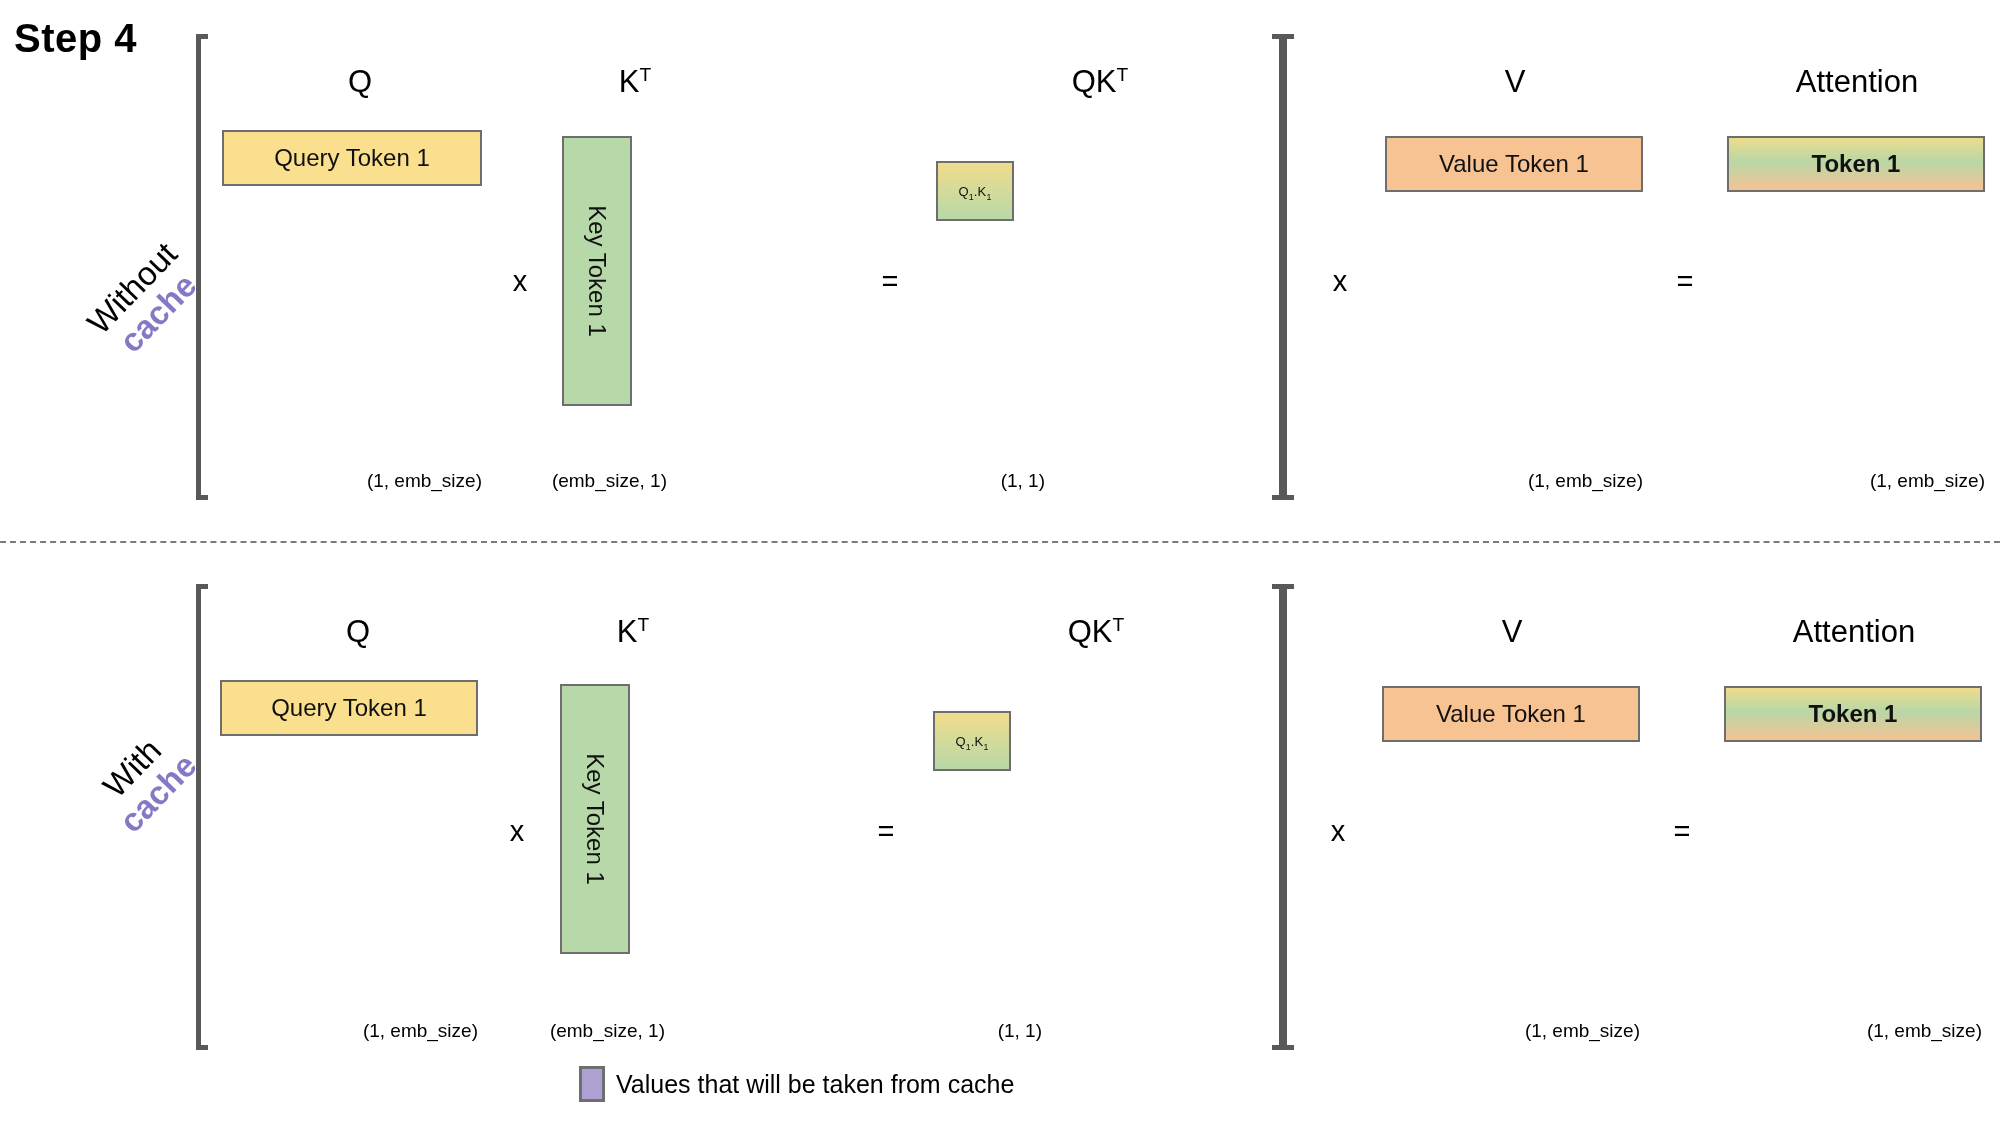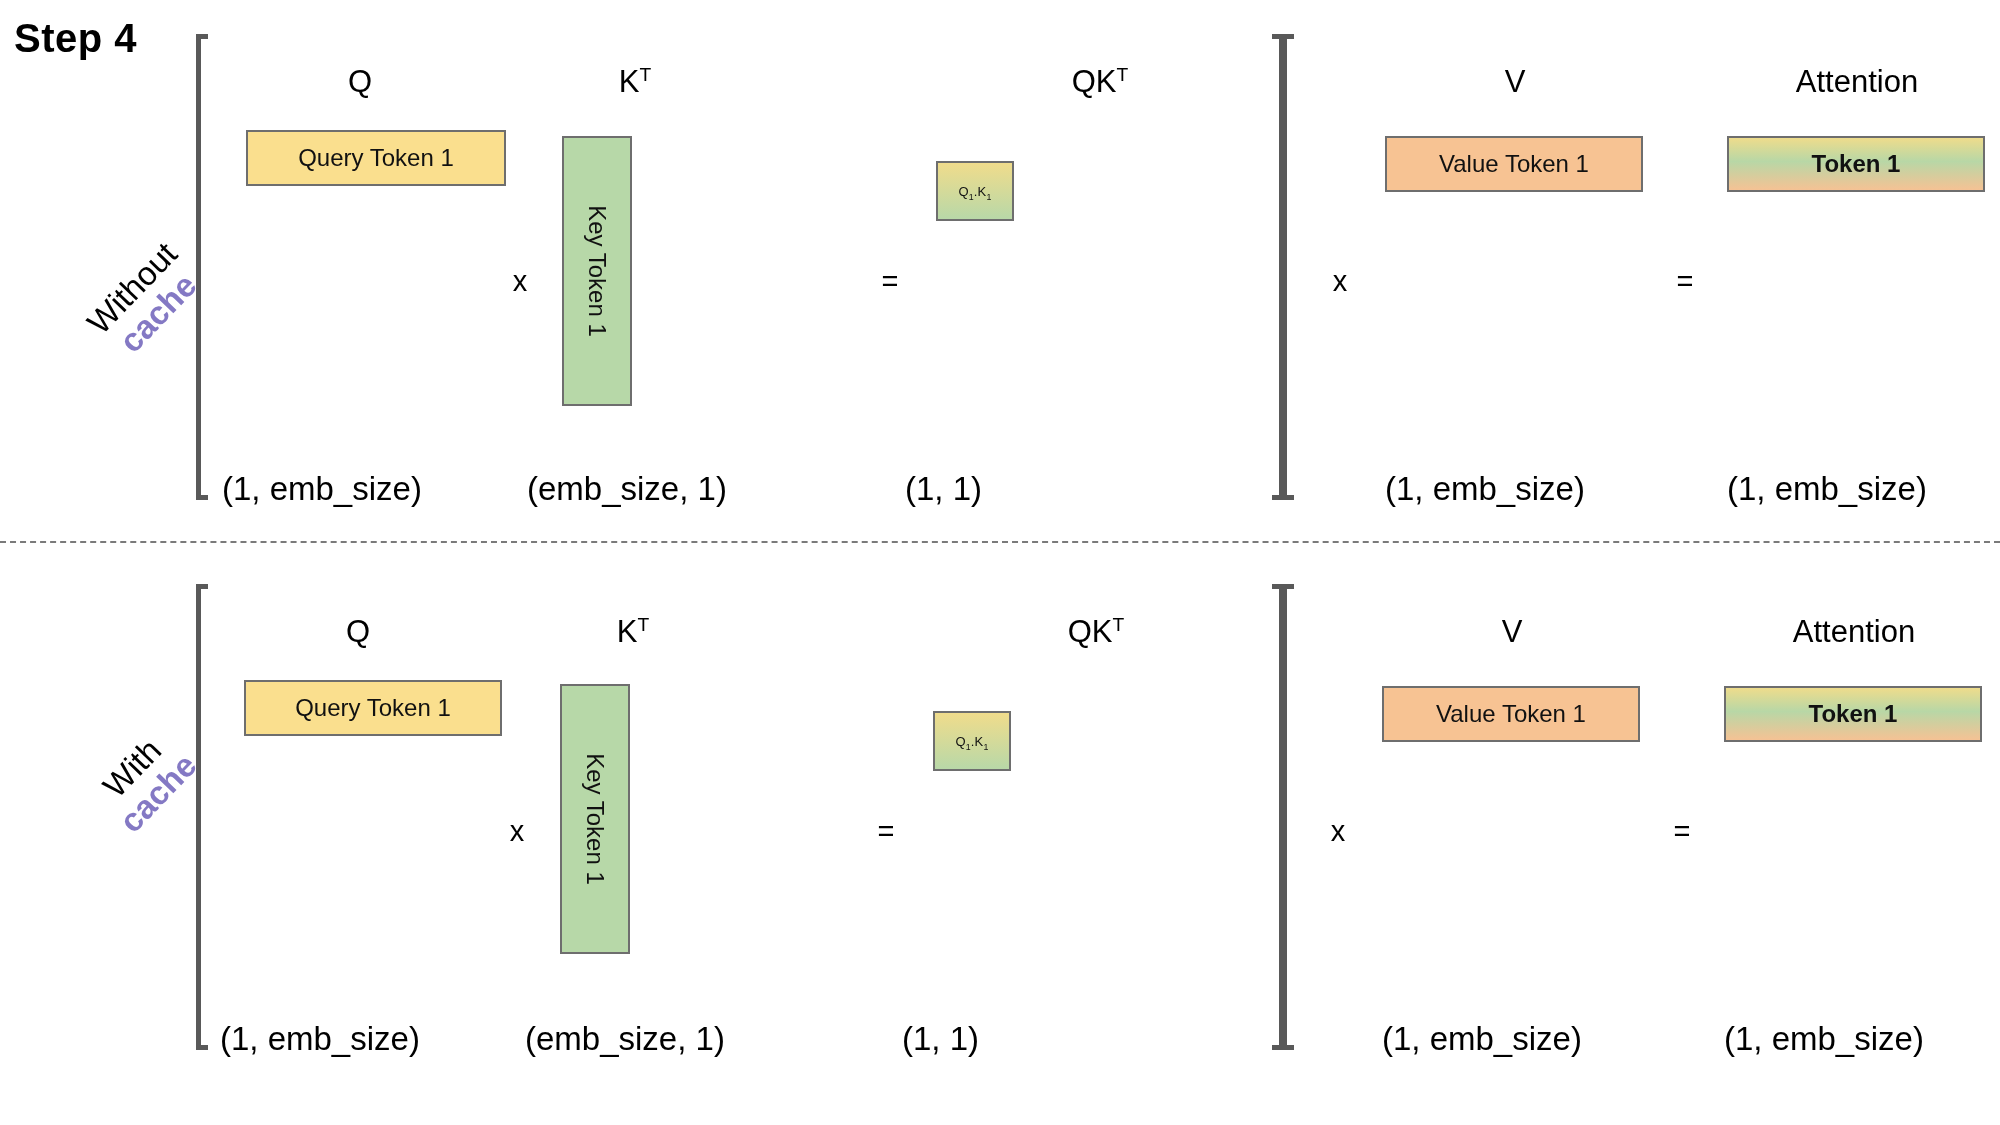--- a/index.html
+++ b/index.html
@@ -90,7 +90,7 @@
     font-size: 24px;
     color: #111111;
   }
-  .box.q      { background: #FADF8E; margin-left: 24px; }
+  .box.q      { background: #FADF8E; }
   .box.k      { background: #B7D8A8; }
   .box.v      { background: #F7C393; }
   .box.qk     { background: linear-gradient(to bottom, #F0DC8C 0%, #B8D8A8 100%); }

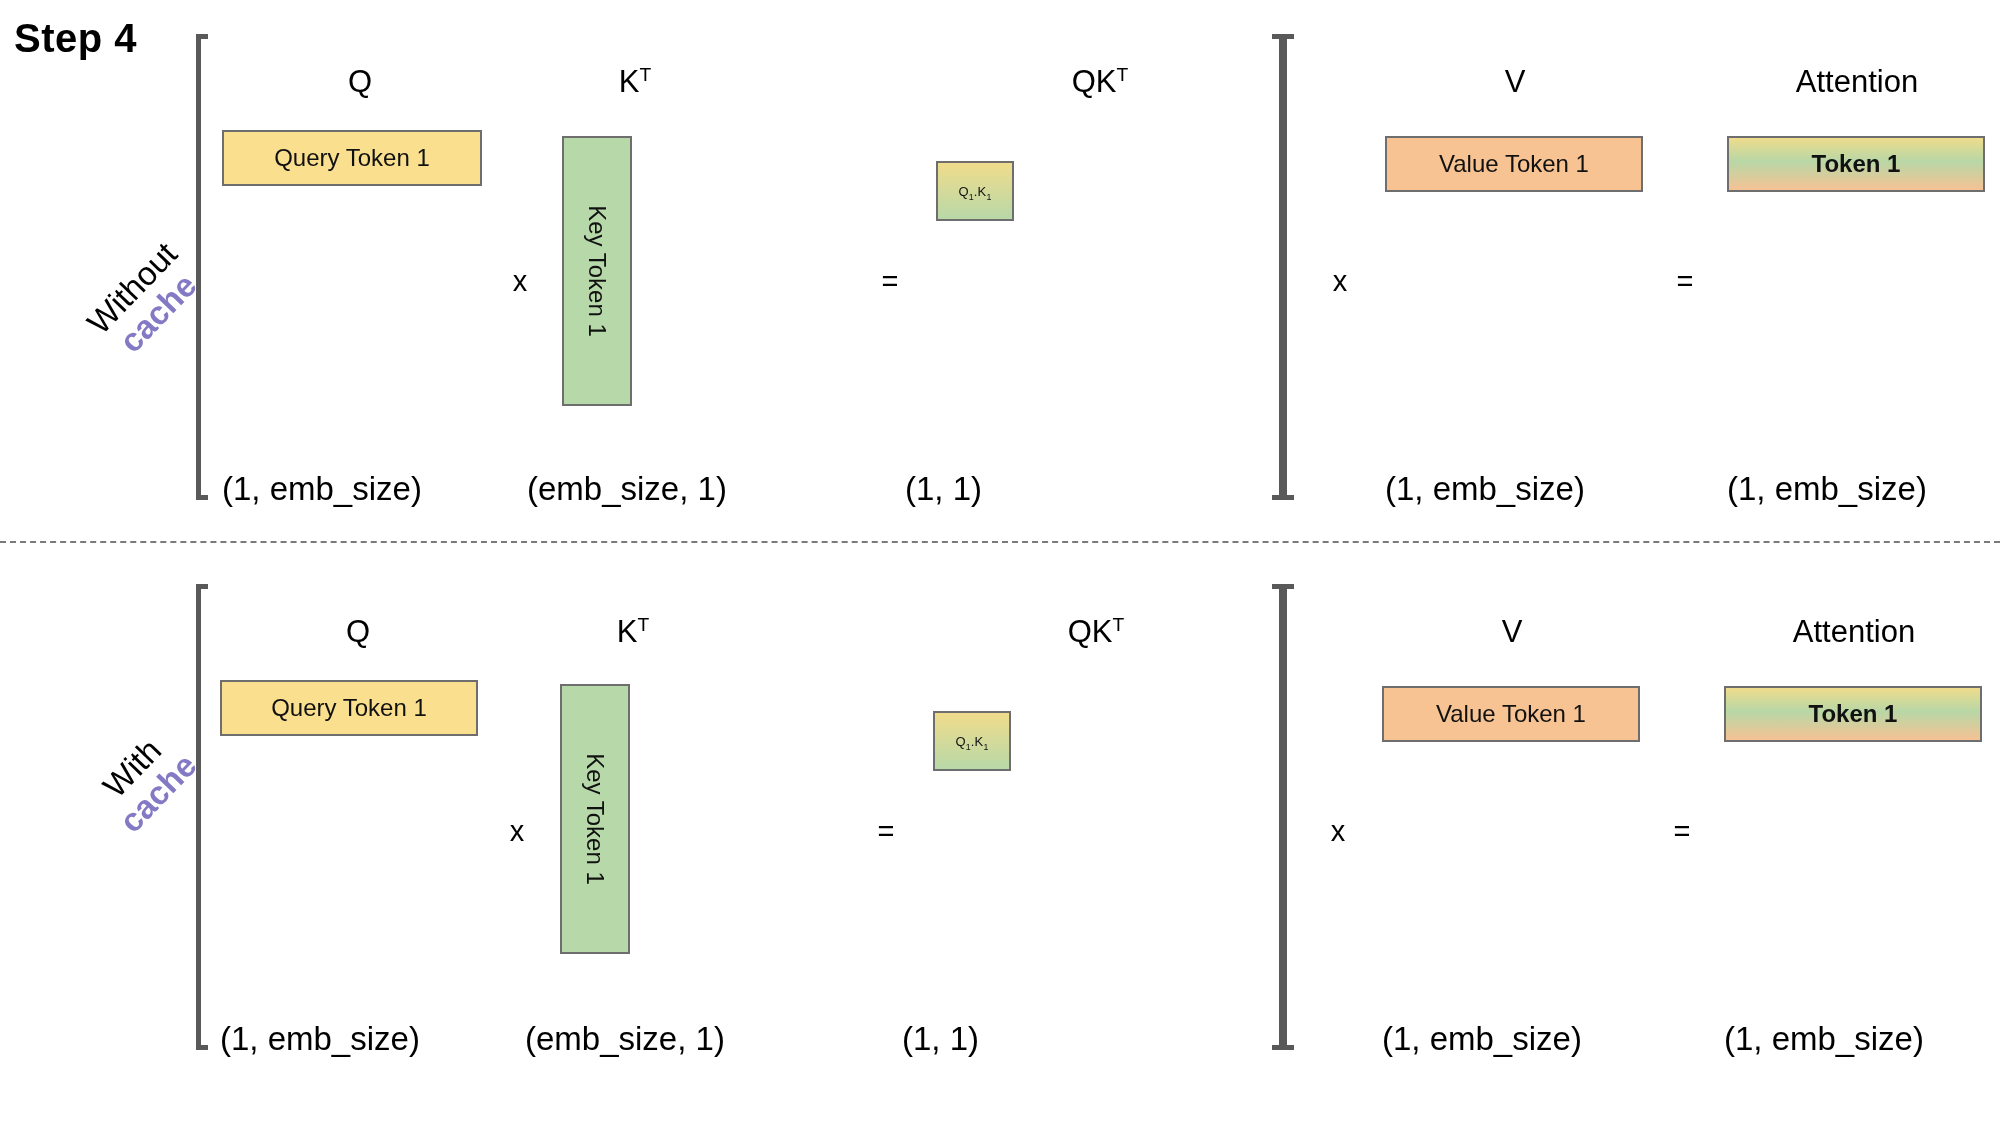--- a/index.html
+++ b/index.html
@@ -122,8 +122,8 @@
   
   .dim {
     position: absolute;
-    font-size: 33px;
-    text-align: left;
+    font-size: 19px;
+    text-align: right;
     white-space: nowrap;
   }
 

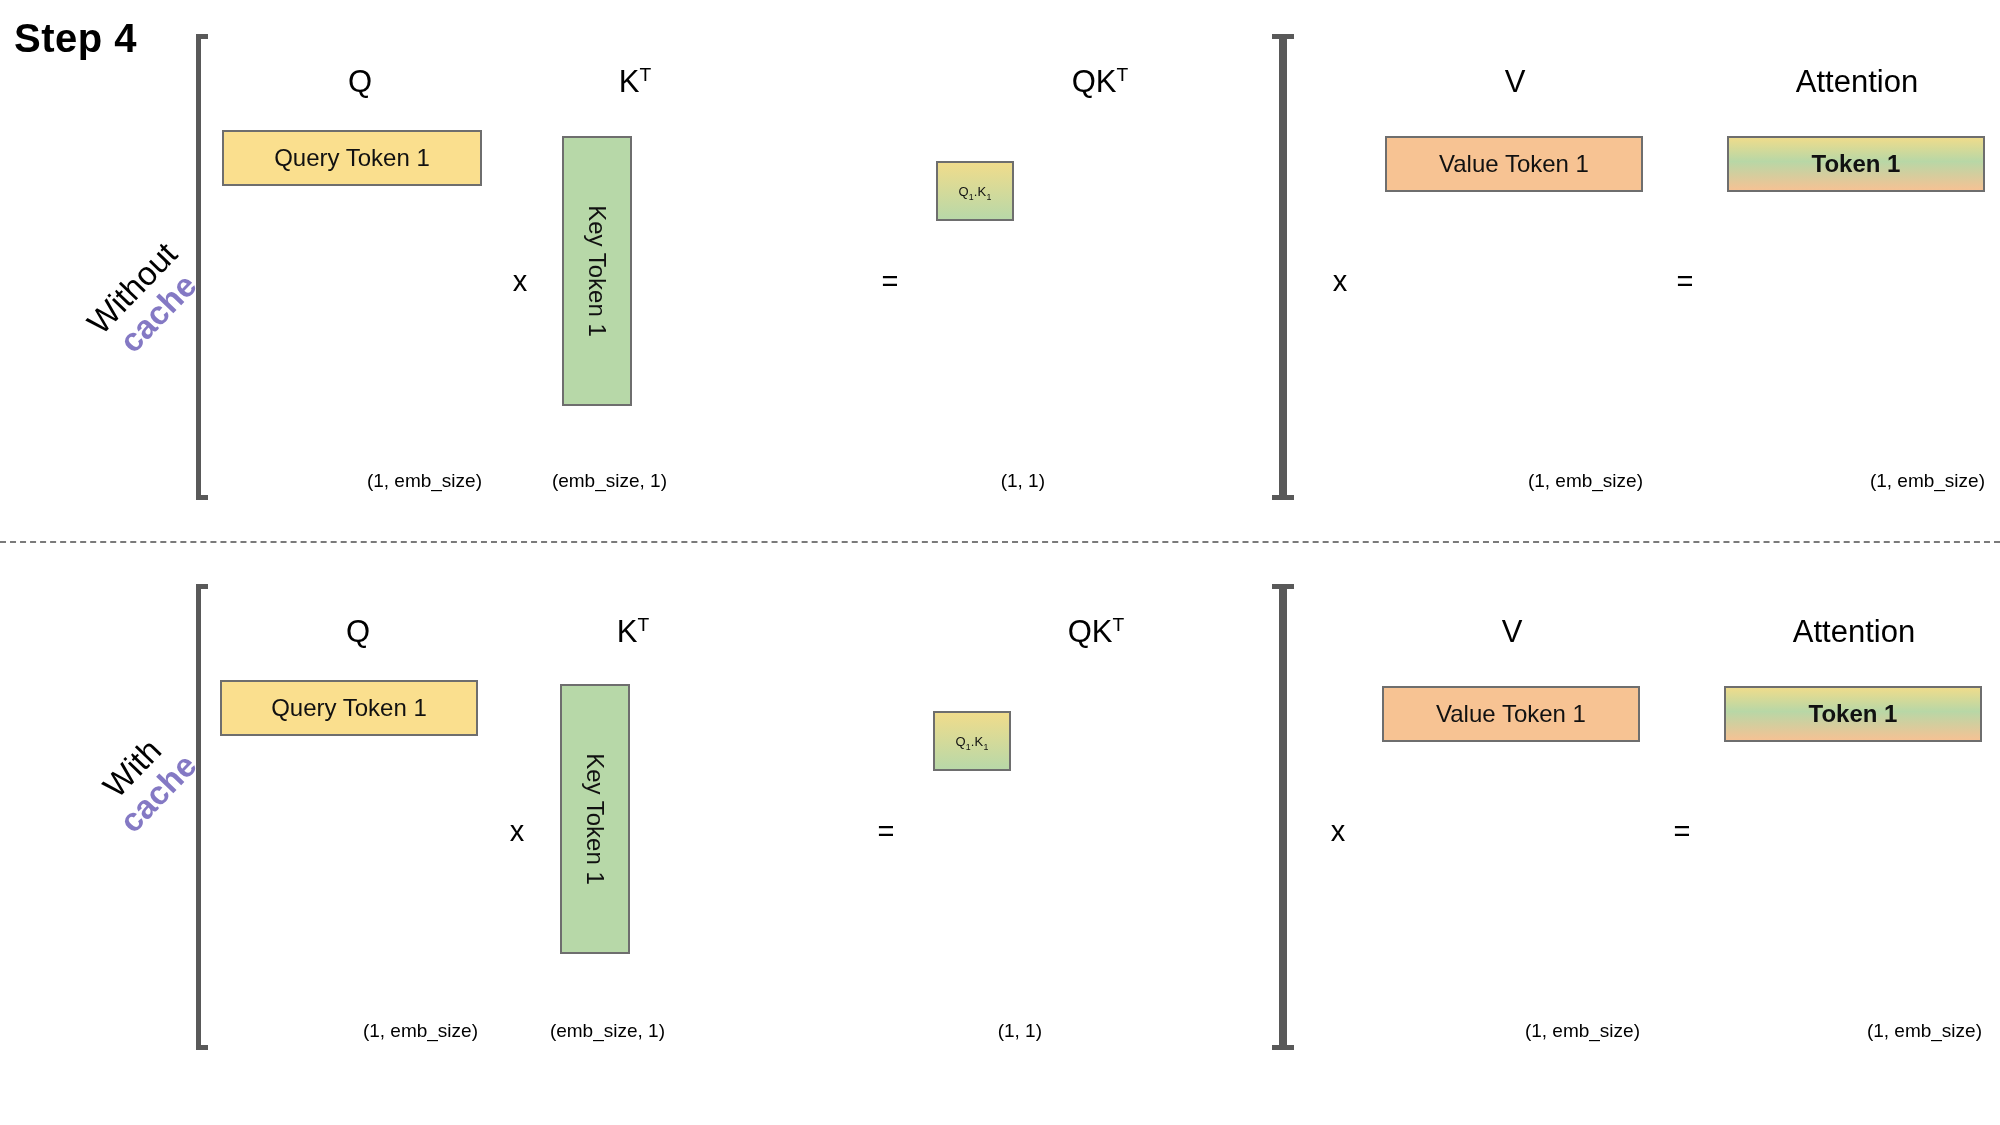--- a/index.html
+++ b/index.html
@@ -279,6 +279,10 @@
 
 <div id="legend">
   <div class="legend-gap"></div>
+  <div class="legend-item">
+    <span class="legend-swatch cached"></span>
+    <span>Values that will be taken from cache</span>
+  </div>
 </div>
 
 </body></html>

